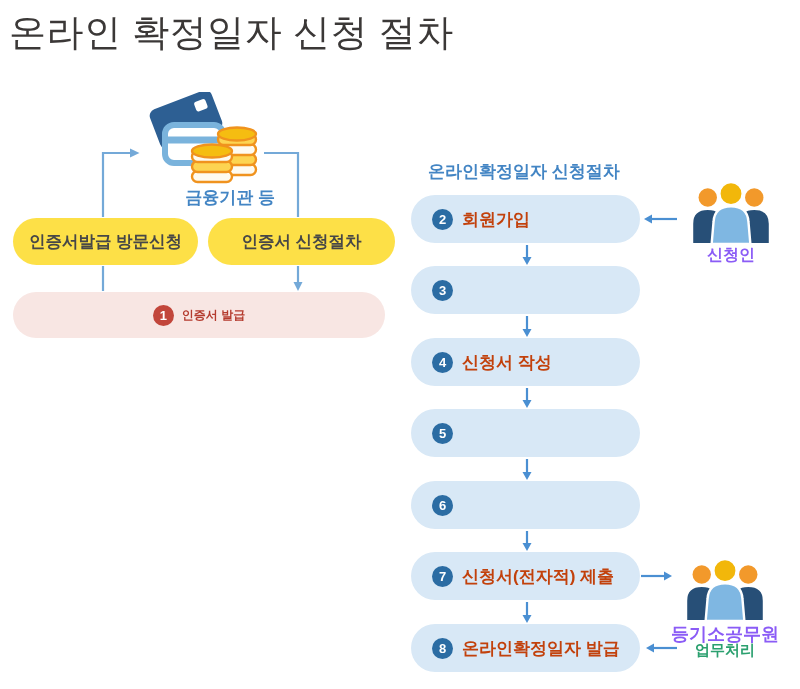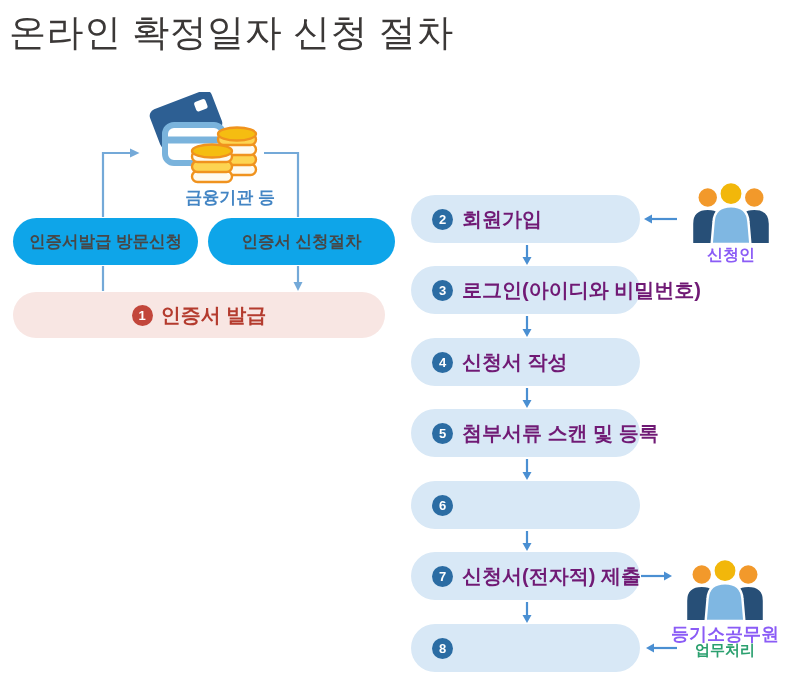--- a/index.html
+++ b/index.html
@@ -148,6 +148,7 @@
     <span class="step-label">인증서 발급</span>
   </div>
 
+  <div class="rf-header">온라인확정일자 신청절차</div>
 
   <div class="blue-box" style="top:195px">
     <span class="num num-blue">2</span>

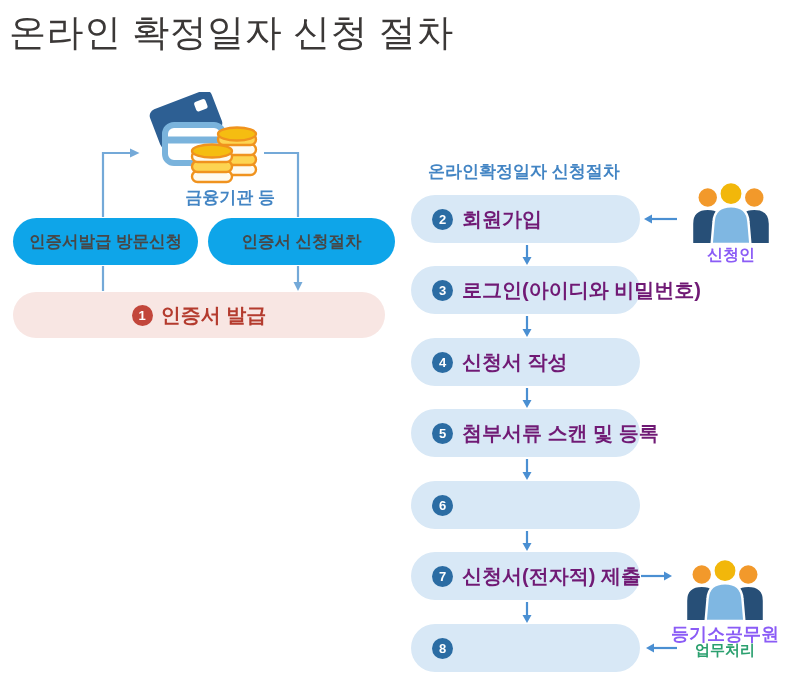--- a/index.html
+++ b/index.html
@@ -62,7 +62,7 @@
     border-radius:24px; background:#d8e8f6;
     display:flex; align-items:center; gap:9px; padding-left:21px;
   }
-  .blue-box .step-label { font-size:20px; font-weight:bold; color:#701a75; white-space:nowrap; }
+  .blue-box .step-label { font-size:17px; font-weight:bold; color:#c2410c; white-space:nowrap; }
 
   .person-label {
     position:absolute; text-align:center; font-weight:bold;

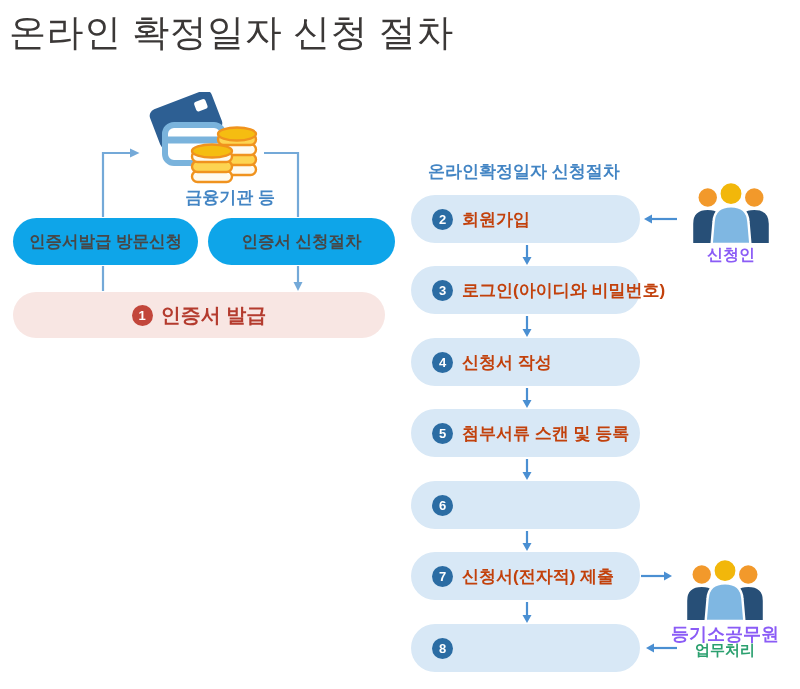--- a/index.html
+++ b/index.html
@@ -33,7 +33,7 @@
     display:flex; align-items:center; justify-content:center;
     font-size:16.5px; font-weight:bold; white-space:nowrap;
   }
-  .gray-box { background:#0ea5e9; color:#474747; }
+  .gray-box { background:#fde047; color:#474747; }
   .box-visit   { left:13px;  top:218px; width:185px; }
   .box-receive { left:208px; top:218px; width:187px; }
 

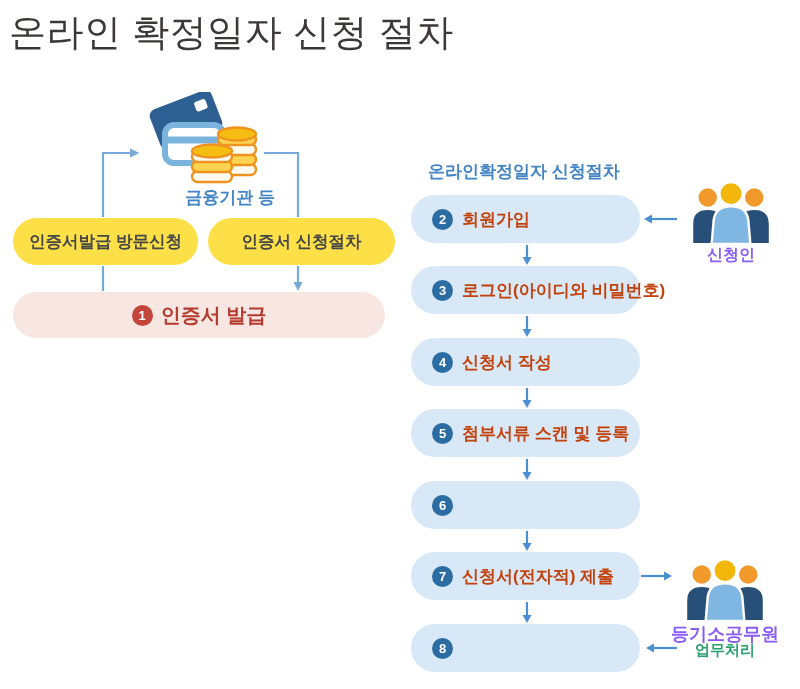--- a/index.html
+++ b/index.html
@@ -156,7 +156,6 @@
   </div>
   <div class="blue-box" style="top:266px">
     <span class="num num-blue">3</span>
-    <span class="step-label">로그인(아이디와 비밀번호)</span>
   </div>
   <div class="blue-box" style="top:338px">
     <span class="num num-blue">4</span>

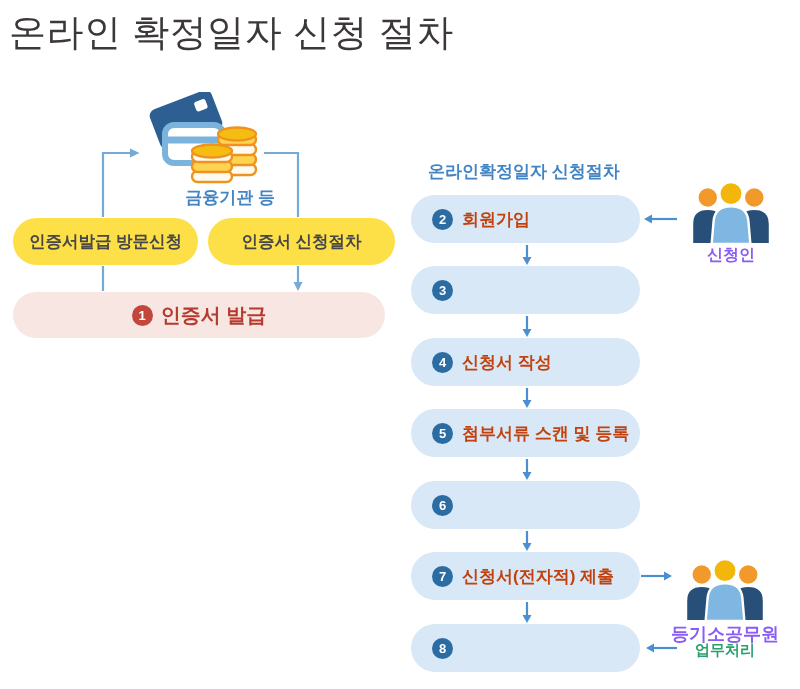--- a/index.html
+++ b/index.html
@@ -42,7 +42,7 @@
     border-radius:23px; background:#f8e6e3;
     display:flex; align-items:center; justify-content:center; gap:8px;
   }
-  .pink-box .step-label { font-size:20px; font-weight:bold; color:#b43b2e; white-space:nowrap; }
+  .pink-box .step-label { font-size:12px; font-weight:bold; color:#b43b2e; white-space:nowrap; }
 
   .num {
     width:21px; height:21px; border-radius:50%; flex:0 0 21px;

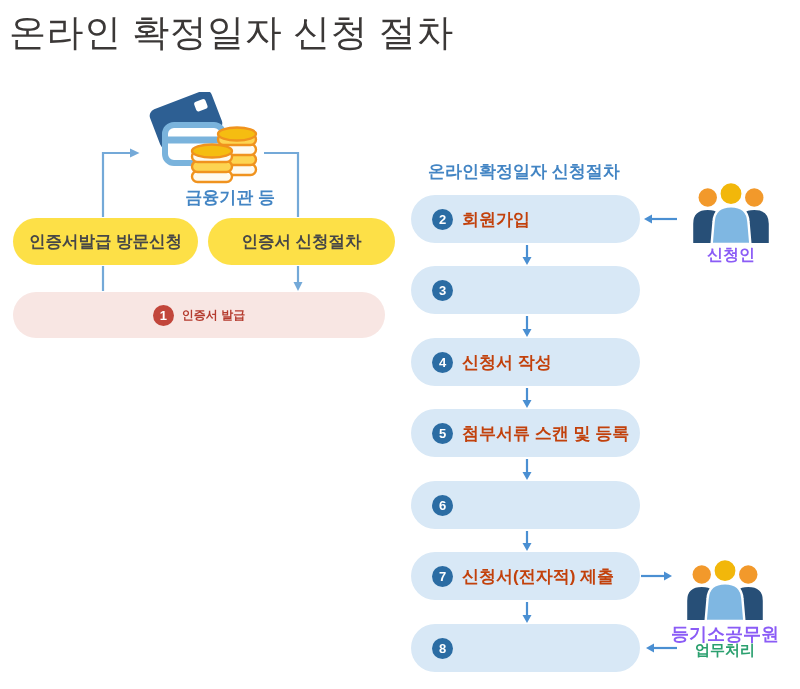--- a/index.html
+++ b/index.html
@@ -163,7 +163,6 @@
   </div>
   <div class="blue-box" style="top:409px">
     <span class="num num-blue">5</span>
-    <span class="step-label">첨부서류 스캔 및 등록</span>
   </div>
   <div class="blue-box" style="top:481px">
     <span class="num num-blue">6</span>

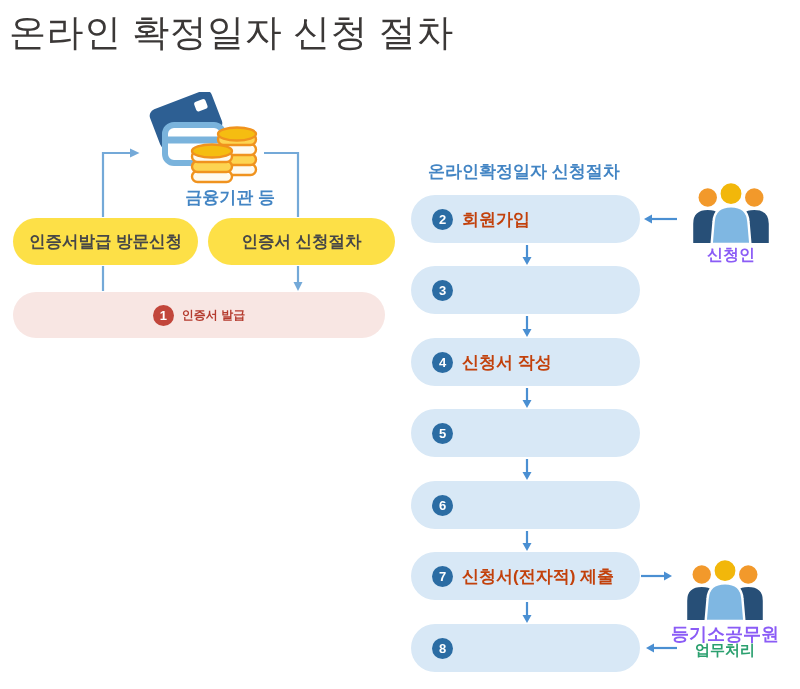--- a/index.html
+++ b/index.html
@@ -173,6 +173,7 @@
   </div>
   <div class="blue-box" style="top:624px">
     <span class="num num-blue">8</span>
+    <span class="step-label">온라인확정일자 발급</span>
   </div>
 
   <svg class="people-icon" style="left:688px;top:182px" width="86" height="62" viewBox="0 0 88 64">

